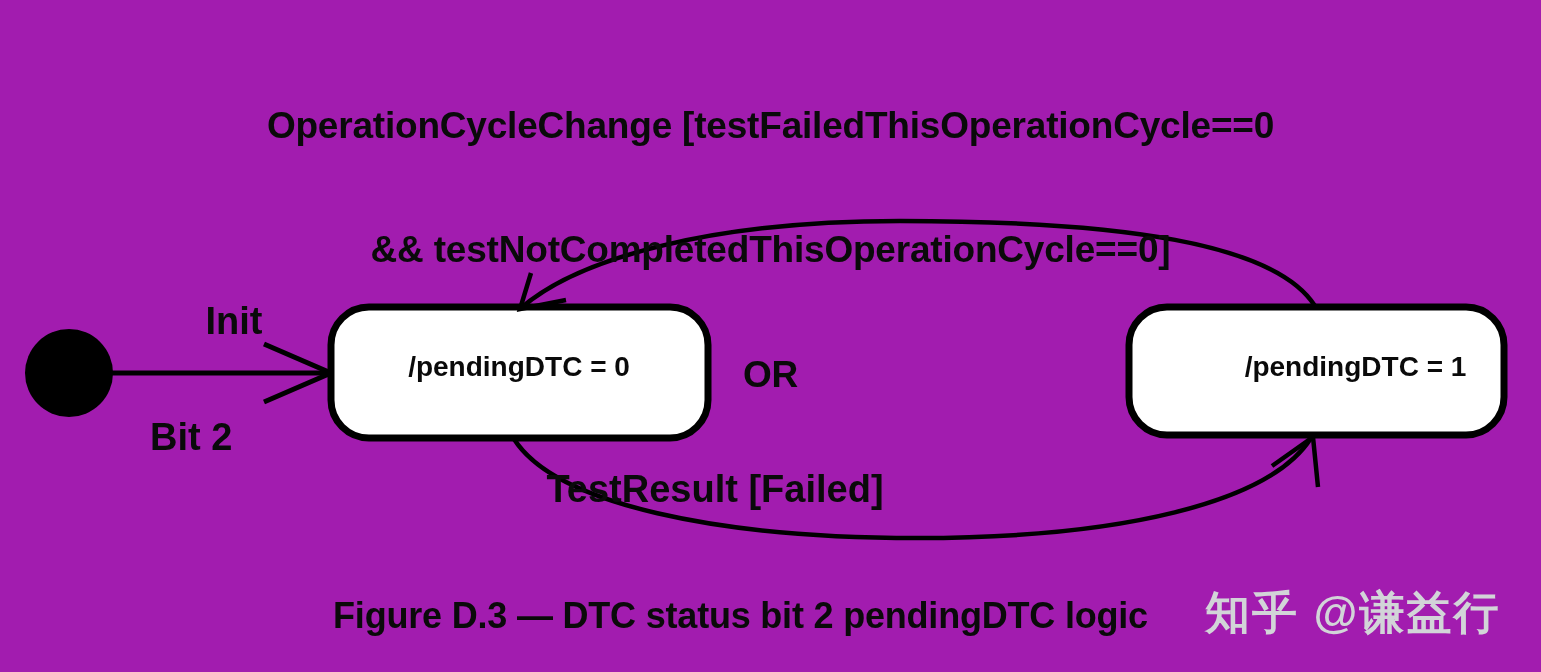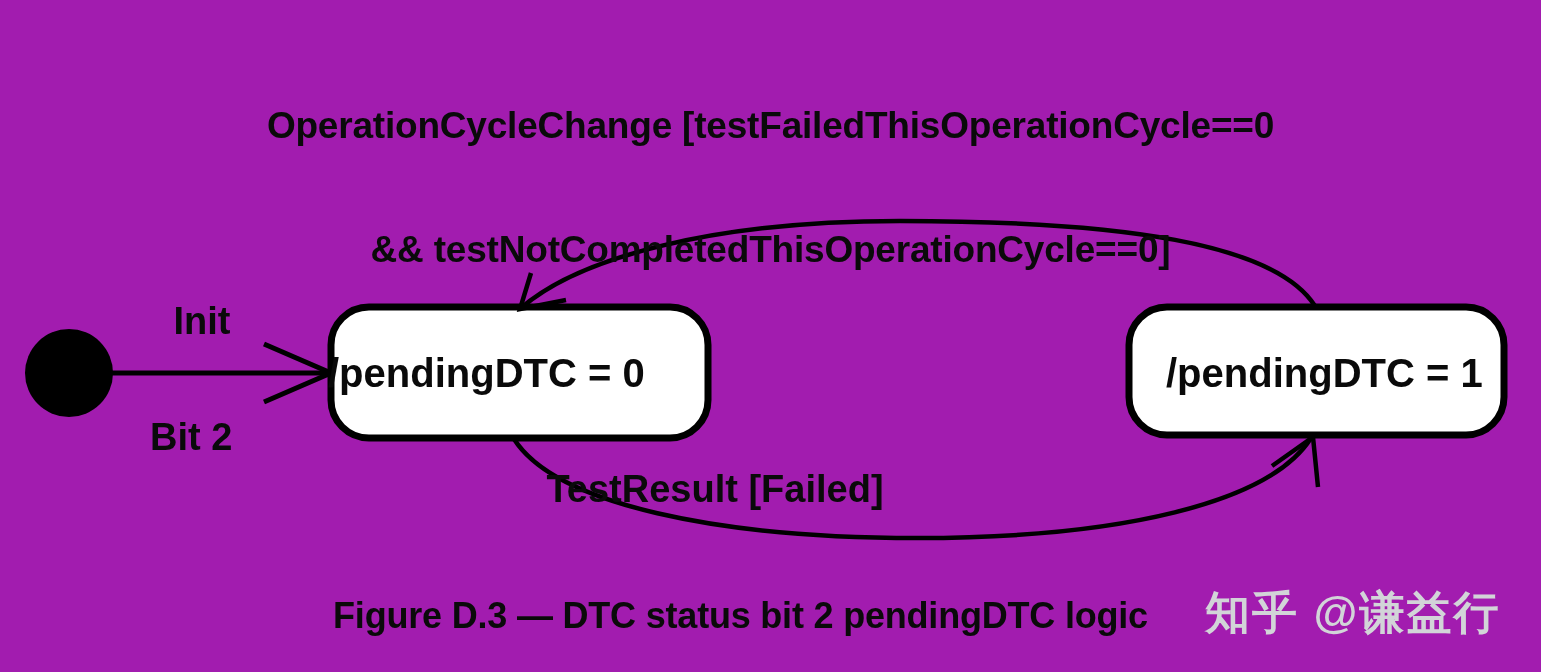--- a/index.html
+++ b/index.html
@@ -65,7 +65,7 @@
 
   
   #init-label {
-    left: 132px;
+    left: 164px;
     top: 300px;
     width: 140px;
     text-align: center;

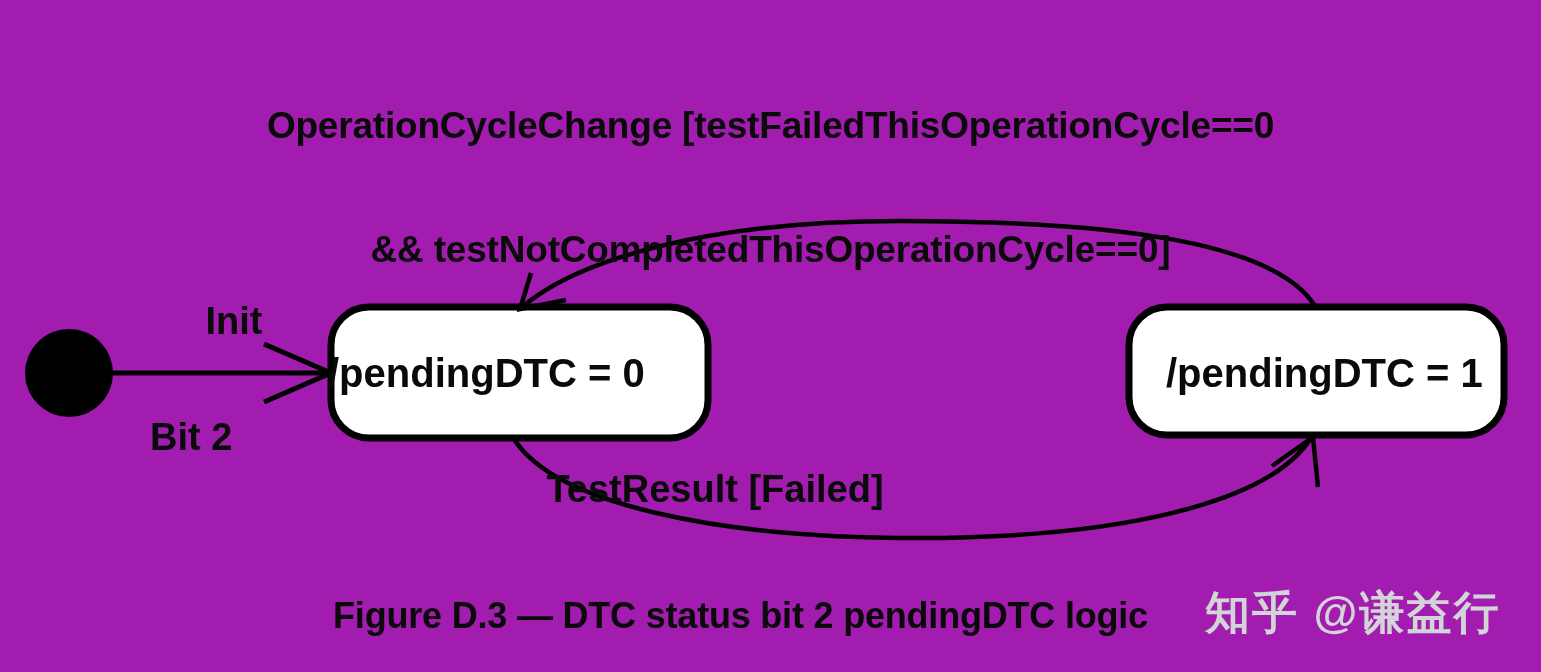--- a/index.html
+++ b/index.html
@@ -49,7 +49,8 @@
 
   
   .state-label {
-    font-size: 40px;
+    font-size: 28px;
+    text-align: center;
   }
   #state-left-label {
     left: 328px;

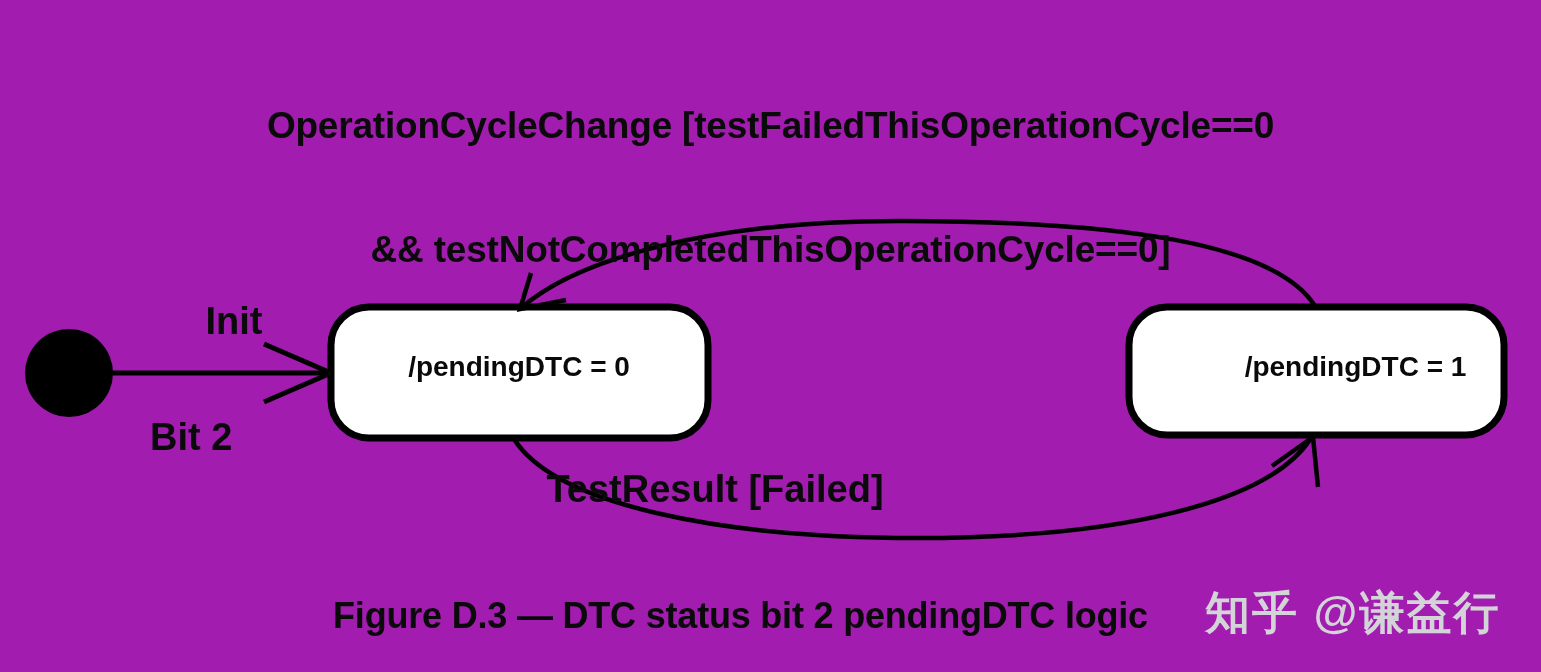--- a/index.html
+++ b/index.html
@@ -140,6 +140,7 @@
   <div class="txt" id="guard-text">
     <span class="gl gl1">OperationCycleChange [testFailedThisOperationCycle==0</span>
     <span class="gl gl2">&amp;&amp; testNotCompletedThisOperationCycle==0]</span>
+    <span class="gl gl3">OR</span>
   </div>
 
   <div class="txt state-label" id="state-left-label">/pendingDTC = 0</div>

